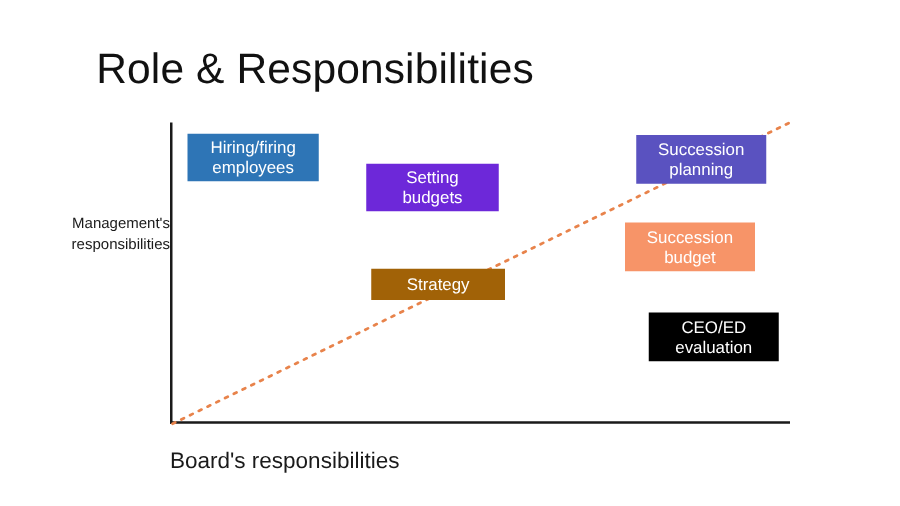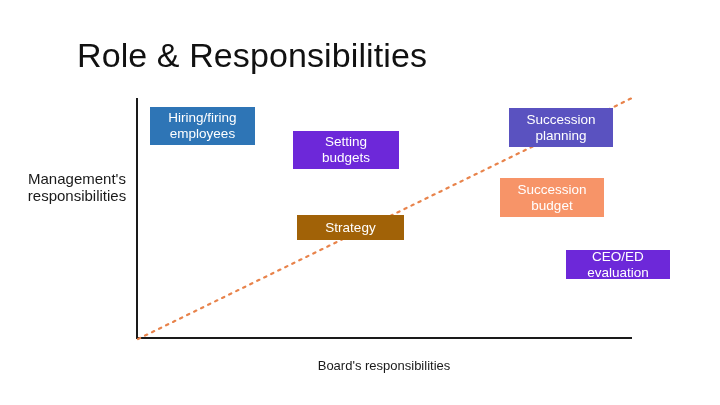--- a/index.html
+++ b/index.html
@@ -71,10 +71,10 @@
     left: 18px;
     top: 170px;
     width: 118px;
-    font-size: 15px;
+    font-size: 12px;
     line-height: 17px;
     color: #1a1a1a;
-    text-align: center;
+    text-align: right;
   }
   #x-axis-label {
     position: absolute;

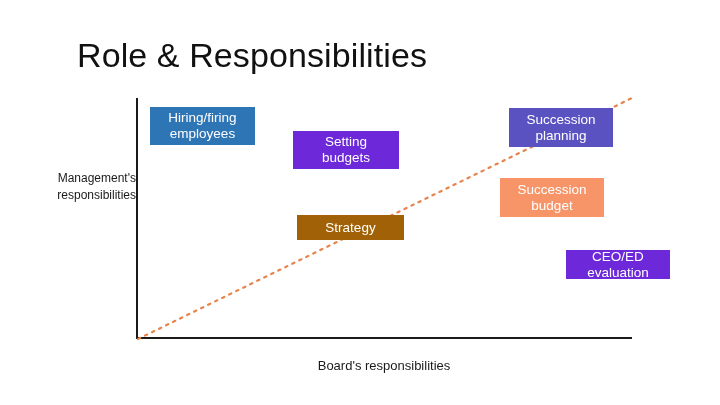--- a/index.html
+++ b/index.html
@@ -130,7 +130,7 @@
 planning</div>
       <div class="box" style="left: 500px; top: 178px; width: 104px; height: 39px; background: rgb(247, 148, 104);">Succession
 budget</div>
-      <div class="box" style="left: 519px; top: 250px; width: 104px; height: 29px; background: #6d28d9; margin-left: 47px;">CEO/ED
+      <div class="box" style="left: 519px; top: 250px; width: 104px; height: 39px; background: #000000;">CEO/ED
 evaluation</div>
     </div>
 

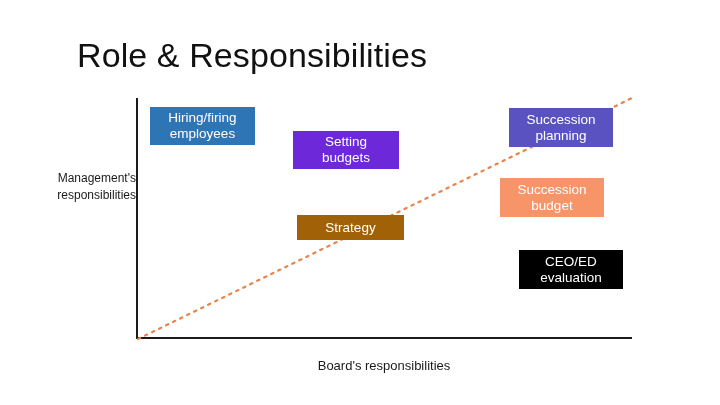--- a/index.html
+++ b/index.html
@@ -81,8 +81,7 @@
     left: 136px;
     top: 358px;
     width: 496px;
-    text-align: center;
-    font-size: 13px;
+    font-size: 18px;
     color: #1a1a1a;
   }
 

